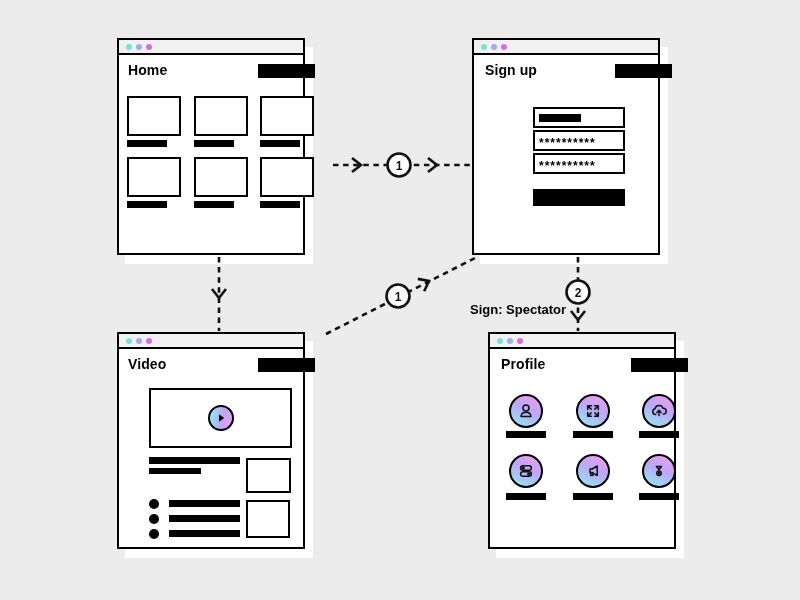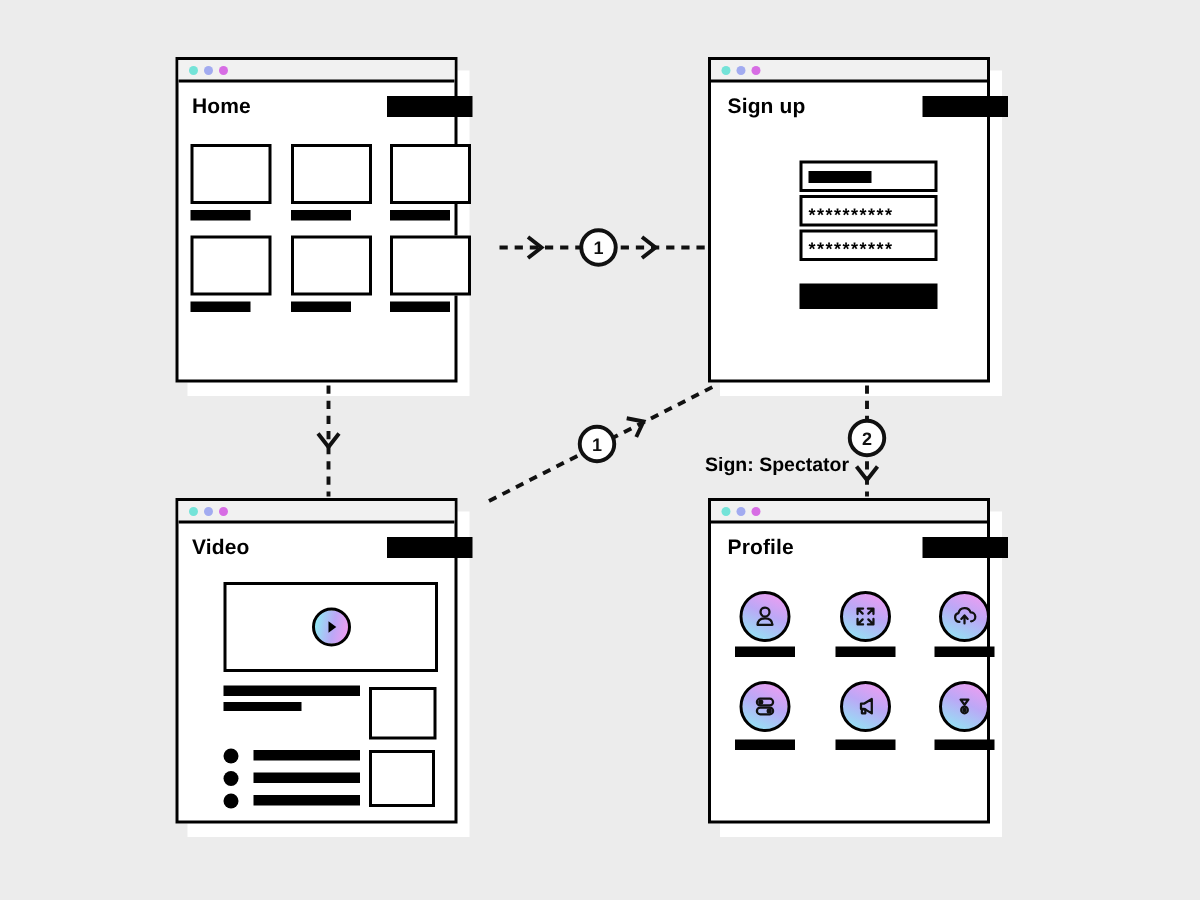--- a/index.html
+++ b/index.html
@@ -23,7 +23,7 @@
   .win-home{left:117px;top:38px;}
   .win-signup{left:472px;top:38px;}
   .win-video{left:117px;top:332px;}
-  .win-profile{left:472px;top:332px;}
+  .win-profile{left:488px;top:332px;}
   .titlebar{
     height:15px;background:var(--titlebar-bg);border-bottom:2px solid var(--outline);
     display:flex;align-items:center;padding-left:7px;gap:4px;

